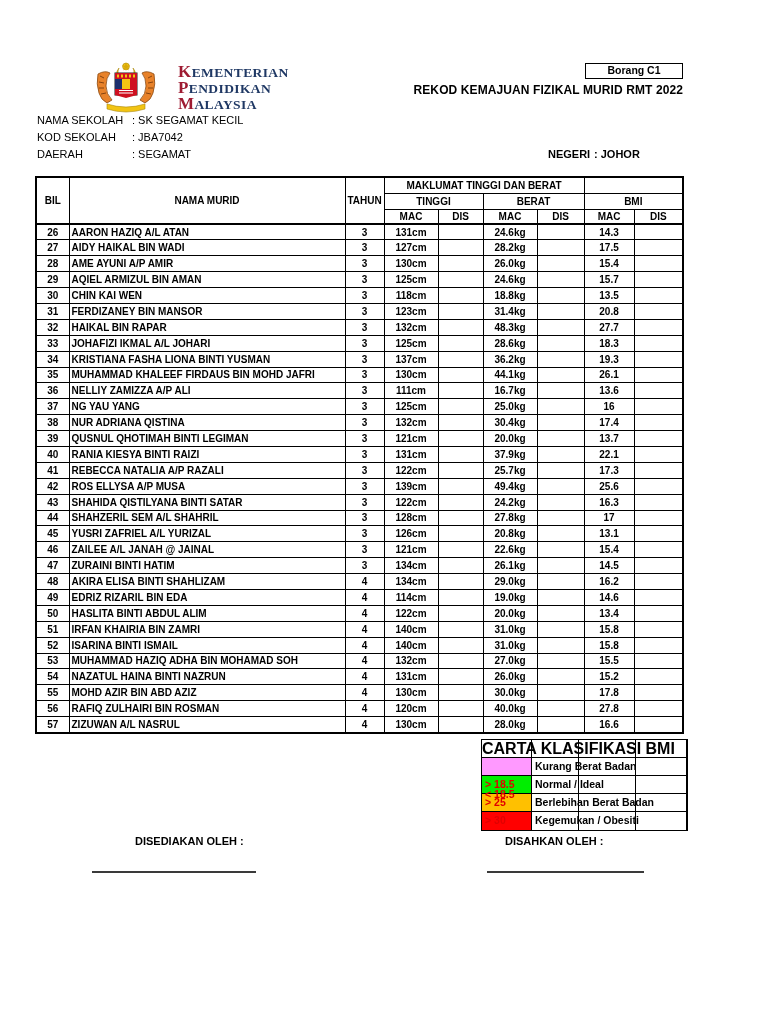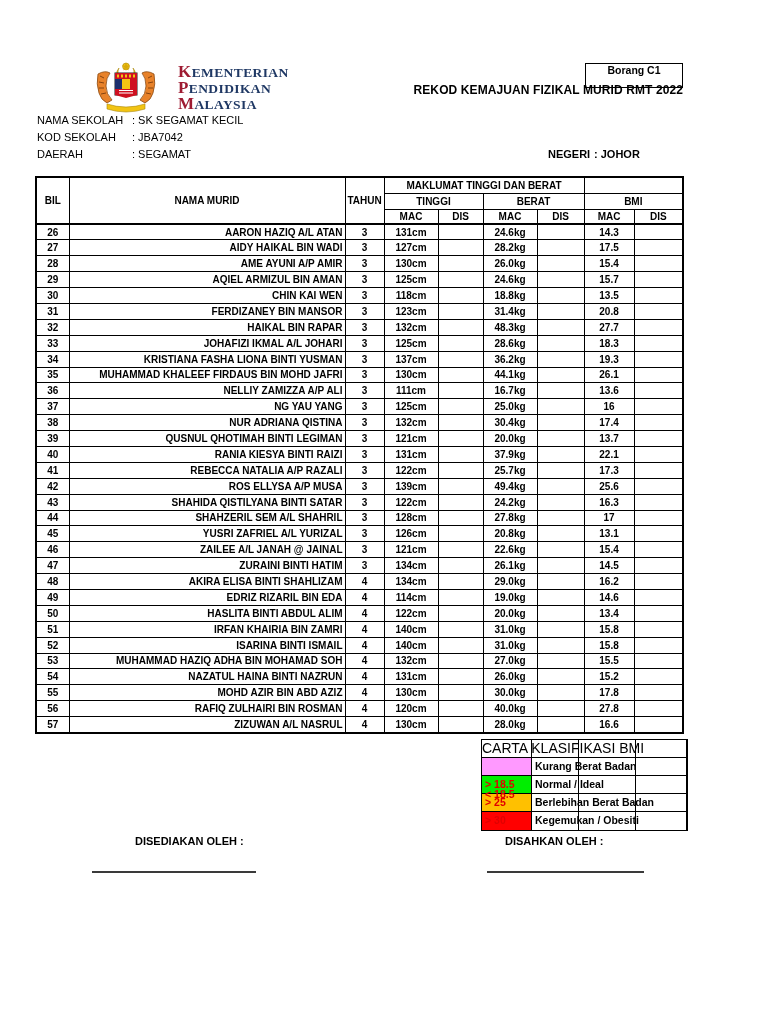--- a/index.html
+++ b/index.html
@@ -15,7 +15,7 @@
     font-size:13.5px; line-height:15px; color:#1f3864; letter-spacing:0.4px; }
   .ministry-line::first-letter { color:#9e1b32; font-size:17px; }
 
-  .borang-box { position:absolute; left:585px; top:63px; width:98px; height:25px;
+  .borang-box { position:absolute; left:585px; top:63px; width:98px; height:16px;
     border:1.6px solid #000; text-align:center; font-size:10.5px; font-weight:bold; line-height:13px; }
   .doc-title { position:absolute; left:390px; top:83px; width:293px; text-align:right;
     font-size:12px; font-weight:bold; letter-spacing:0.1px; }

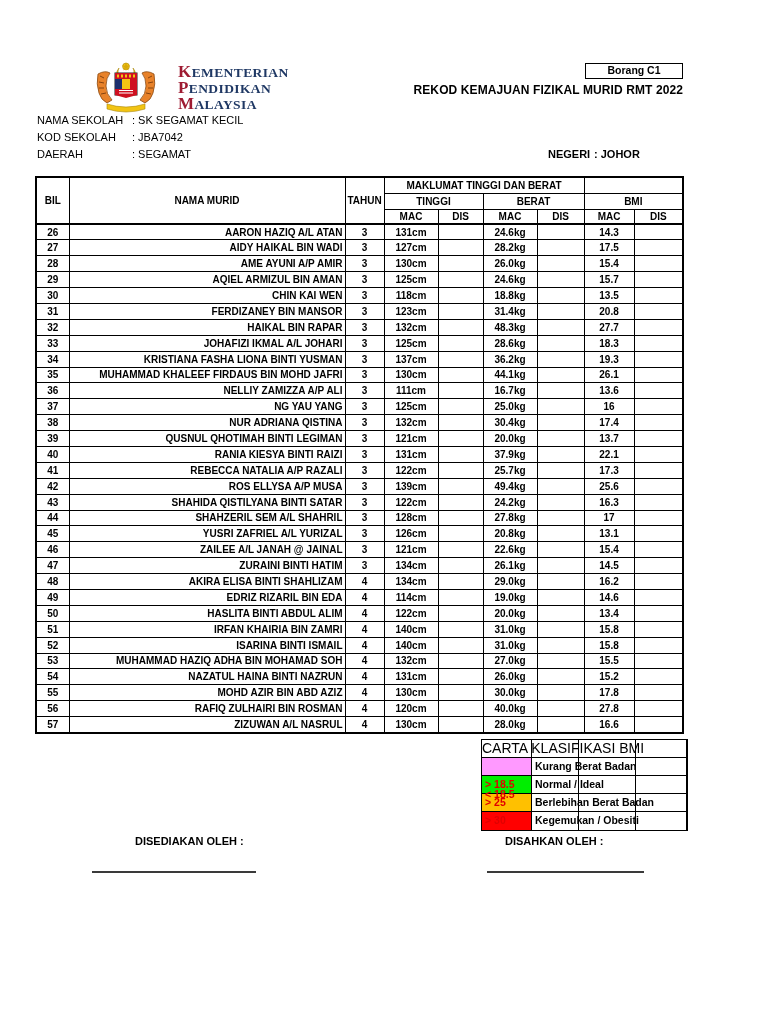--- a/index.html
+++ b/index.html
@@ -38,7 +38,7 @@
   table.main tbody tr { height:15.9px; }
   table.main th { text-align:center; vertical-align:middle; }
   td.c-bil { text-align:center; }
-  td.c-nama { text-align:right; }
+  td.c-nama { text-align:left; }
   td.c-tahun { text-align:center; }
   td.c-num { text-align:center; }
   table.main thead tr.h3 th, table.main thead { border-bottom:2px solid #000; }

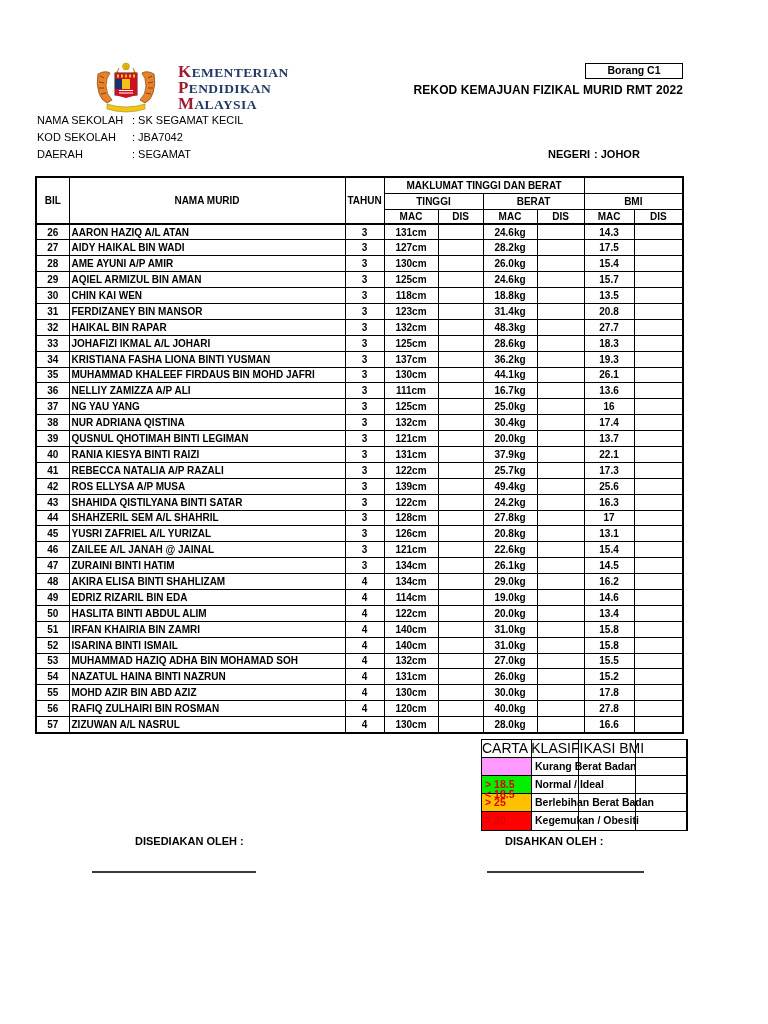--- a/index.html
+++ b/index.html
@@ -53,7 +53,7 @@
   .bmi-range { position:absolute; left:3px; top:0; line-height:17px; font-size:10.5px; font-weight:bold; color:#e00000; z-index:2; }
   .bmi-label { position:absolute; left:53px; top:0; line-height:17px; font-size:10.5px; font-weight:bold; white-space:nowrap; z-index:2; }
   .bmi-title { position:absolute; left:0; top:0; width:154px; line-height:17px;
-    font-size:14px; font-weight:normal; white-space:nowrap; z-index:2; }
+    font-size:16px; font-weight:bold; white-space:nowrap; z-index:2; }
 
   
   .sig-label { position:absolute; font-size:11px; font-weight:bold; }

